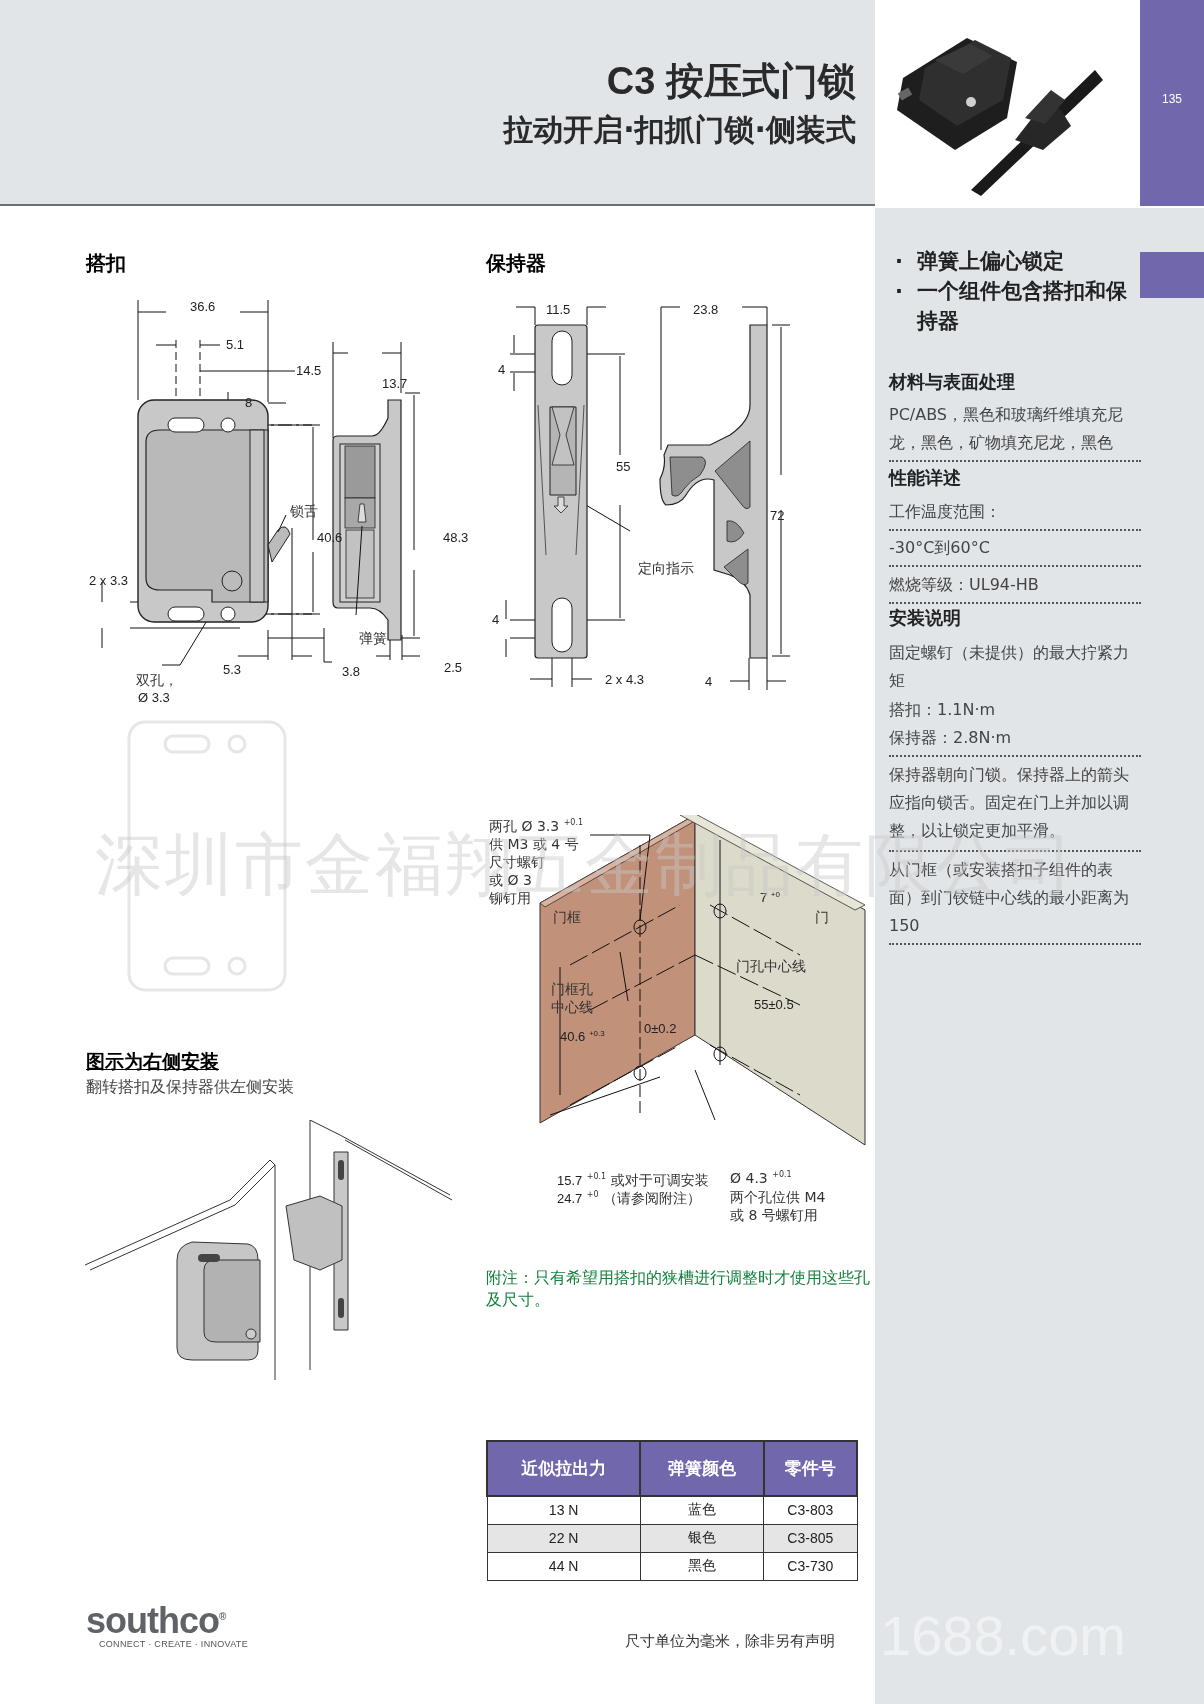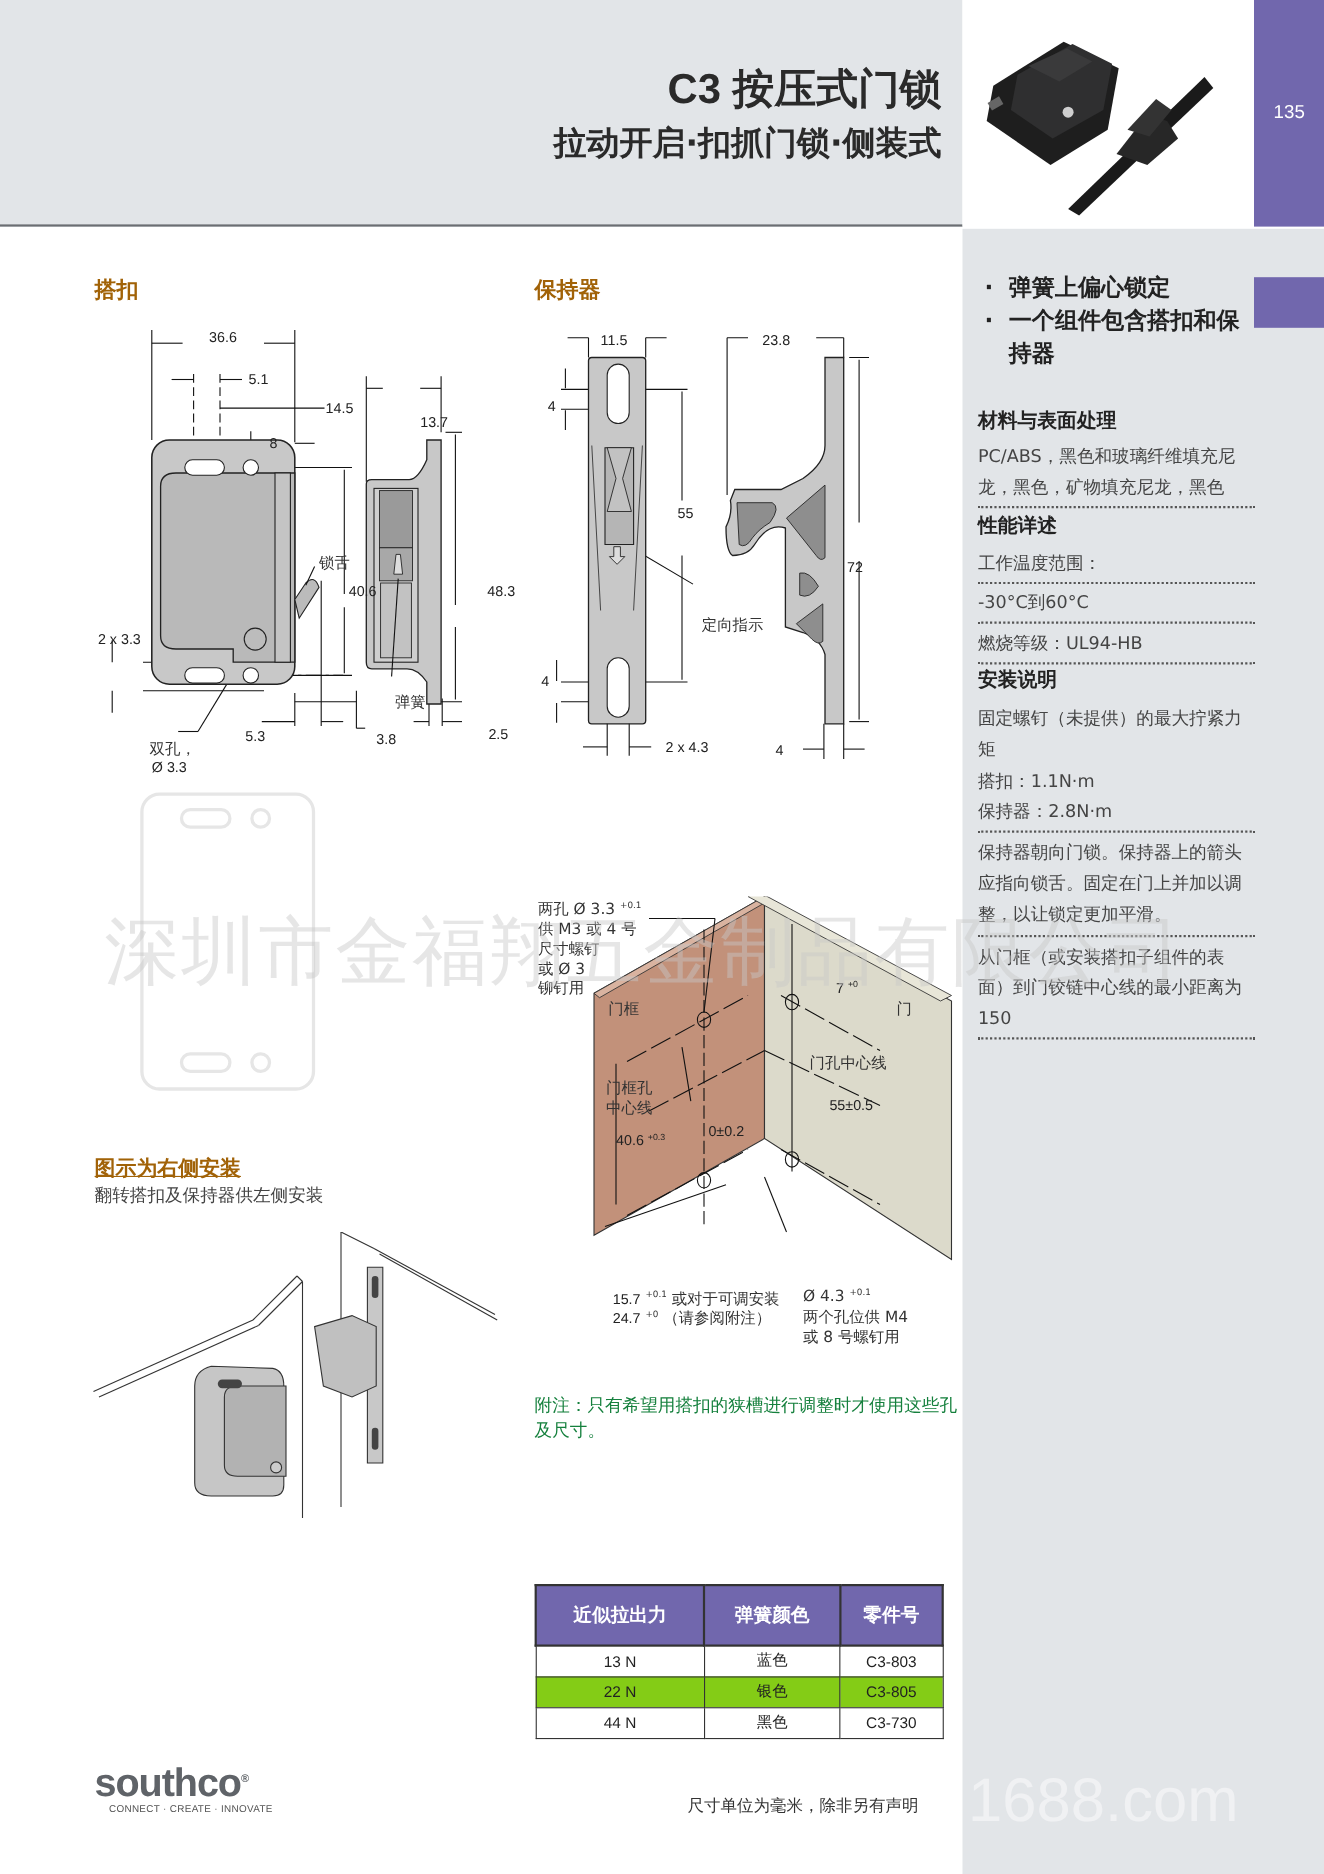--- a/index.html
+++ b/index.html
@@ -9,7 +9,7 @@
   #header-band { left: 0; top: 0; width: 875px; height: 206px; background: #e2e5e8; border-bottom: 2px solid #6b6e72; }
   #photo-box { left: 875px; top: 0; width: 265px; height: 206px; background: #ffffff; }
   #purple-tab-top { left: 1140px; top: 0; width: 64px; height: 206px; background: #7167ad; }
-  #page-number { left: 1140px; top: 92px; width: 64px; text-align: center; color: #fff; font-size: 17px; font-family: "Liberation Sans", sans-serif; }
+  #page-number { left: 1140px; top: 92px; width: 64px; text-align: center; color: #fff; font-size: 12px; font-family: "Liberation Sans", sans-serif; }
   #title-main { right: 348px; top: 56px; font-size: 38px; font-weight: bold; color: #2a2a2a; white-space: nowrap; font-family: "Liberation Sans", sans-serif; }
   #title-sub { right: 348px; top: 110px; font-size: 30px; color: #2a2a2a; white-space: nowrap; font-weight: bold; letter-spacing: 0px; }
   

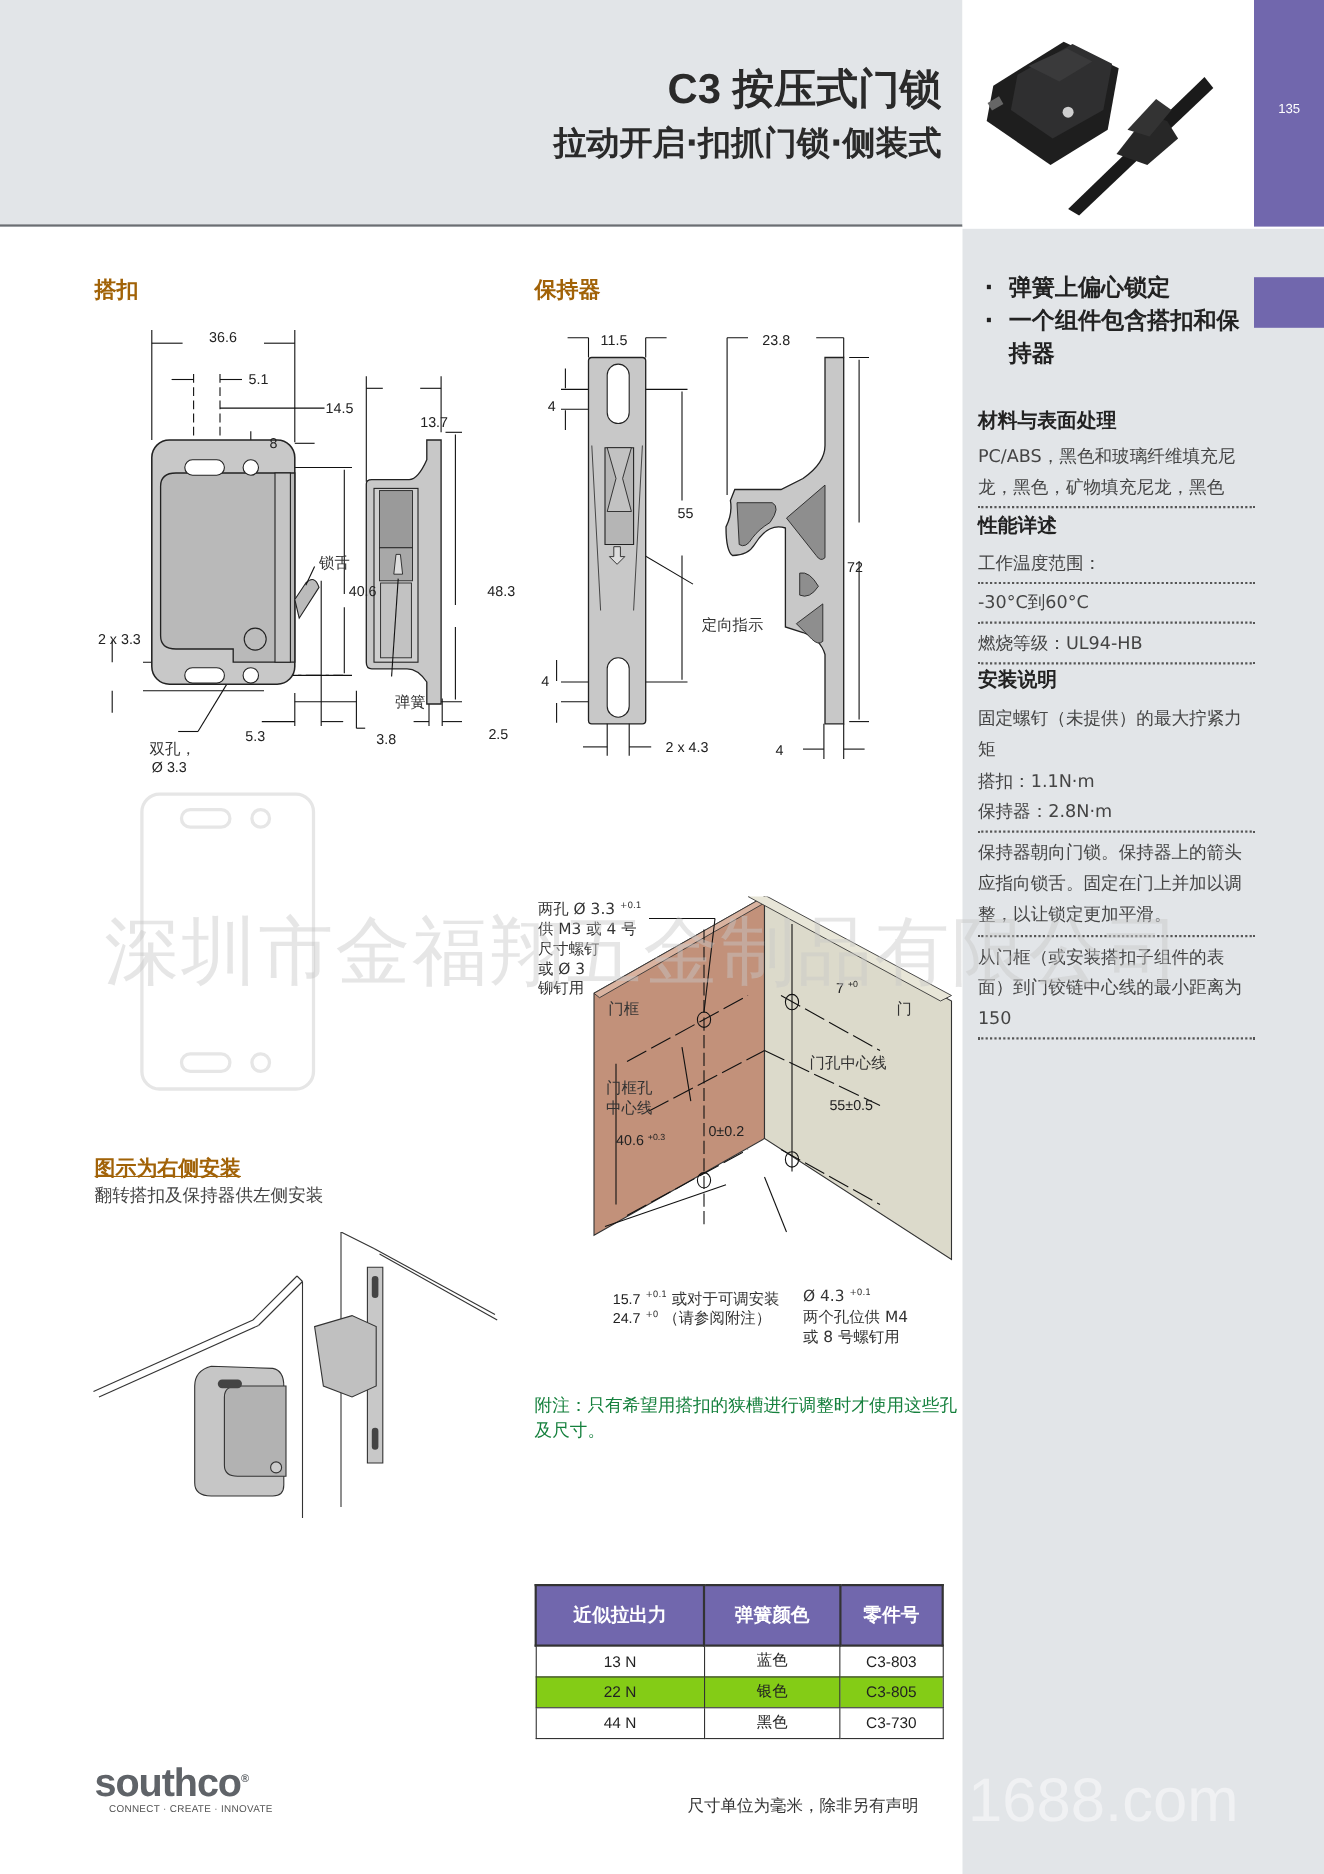--- a/index.html
+++ b/index.html
@@ -22,7 +22,7 @@
   .sb-t { position: absolute; left: 889px; font-size: 16px; color: #444; width: 252px; line-height: 28px; }
   .sb-rule { position: absolute; left: 889px; width: 252px; border-top: 2px dotted #555; height: 0; }
   
-  .sec-title { position: absolute; font-size: 20px; font-weight: bold; color: #a16207; }
+  .sec-title { position: absolute; font-size: 20px; font-weight: bold; color: #000000; }
   .dim { position: absolute; font-size: 13px; color: #222; font-family: "Liberation Sans", sans-serif; white-space: nowrap; }
   .dimcn { position: absolute; font-size: 14px; color: #333; white-space: nowrap; }
   

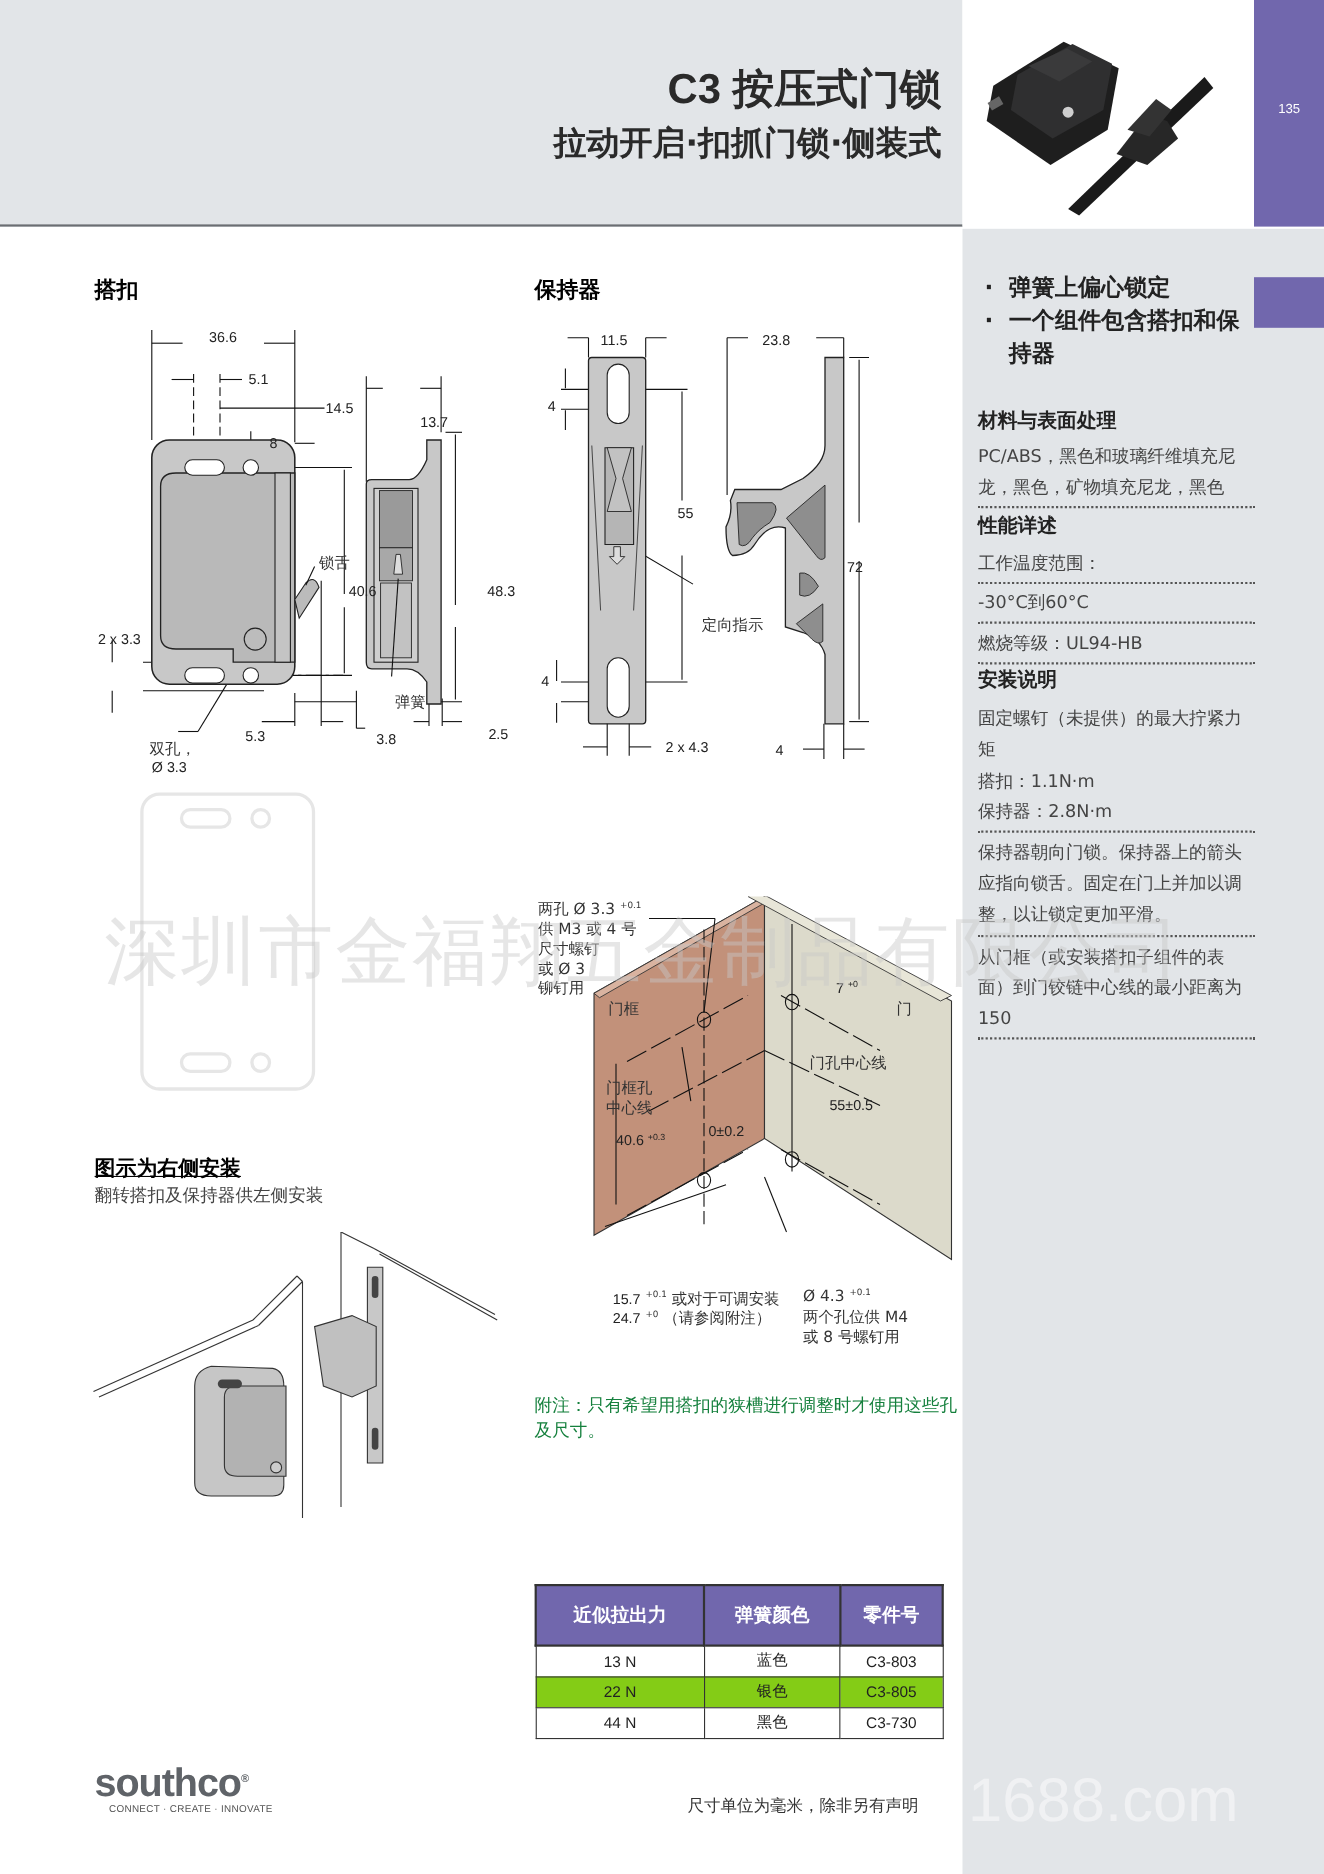--- a/index.html
+++ b/index.html
@@ -29,7 +29,7 @@
   #spec-table { left: 486px; top: 1440px; width: 372px; border-collapse: collapse; }
   #spec-table th { background: #7167ad; color: #fff; font-size: 17px; font-weight: bold; height: 55px; border: 2px solid #333; }
   #spec-table td { font-size: 14px; text-align: center; height: 28px; border: 1.5px solid #333; color: #222; font-family: "Liberation Sans", sans-serif; }
-  #spec-table tr.alt td { background: #84cc16; }
+  #spec-table tr.alt td { background: #e5e5e5; }
   
   #logo { left: 86px; top: 1600px; font-size: 36px; font-weight: bold; color: #5f6368; font-family: "Liberation Sans", sans-serif; letter-spacing: -1px; }
   #logo-tag { left: 99px; top: 1639px; font-size: 9px; color: #555; letter-spacing: 0.3px; font-family: "Liberation Sans", sans-serif; }

